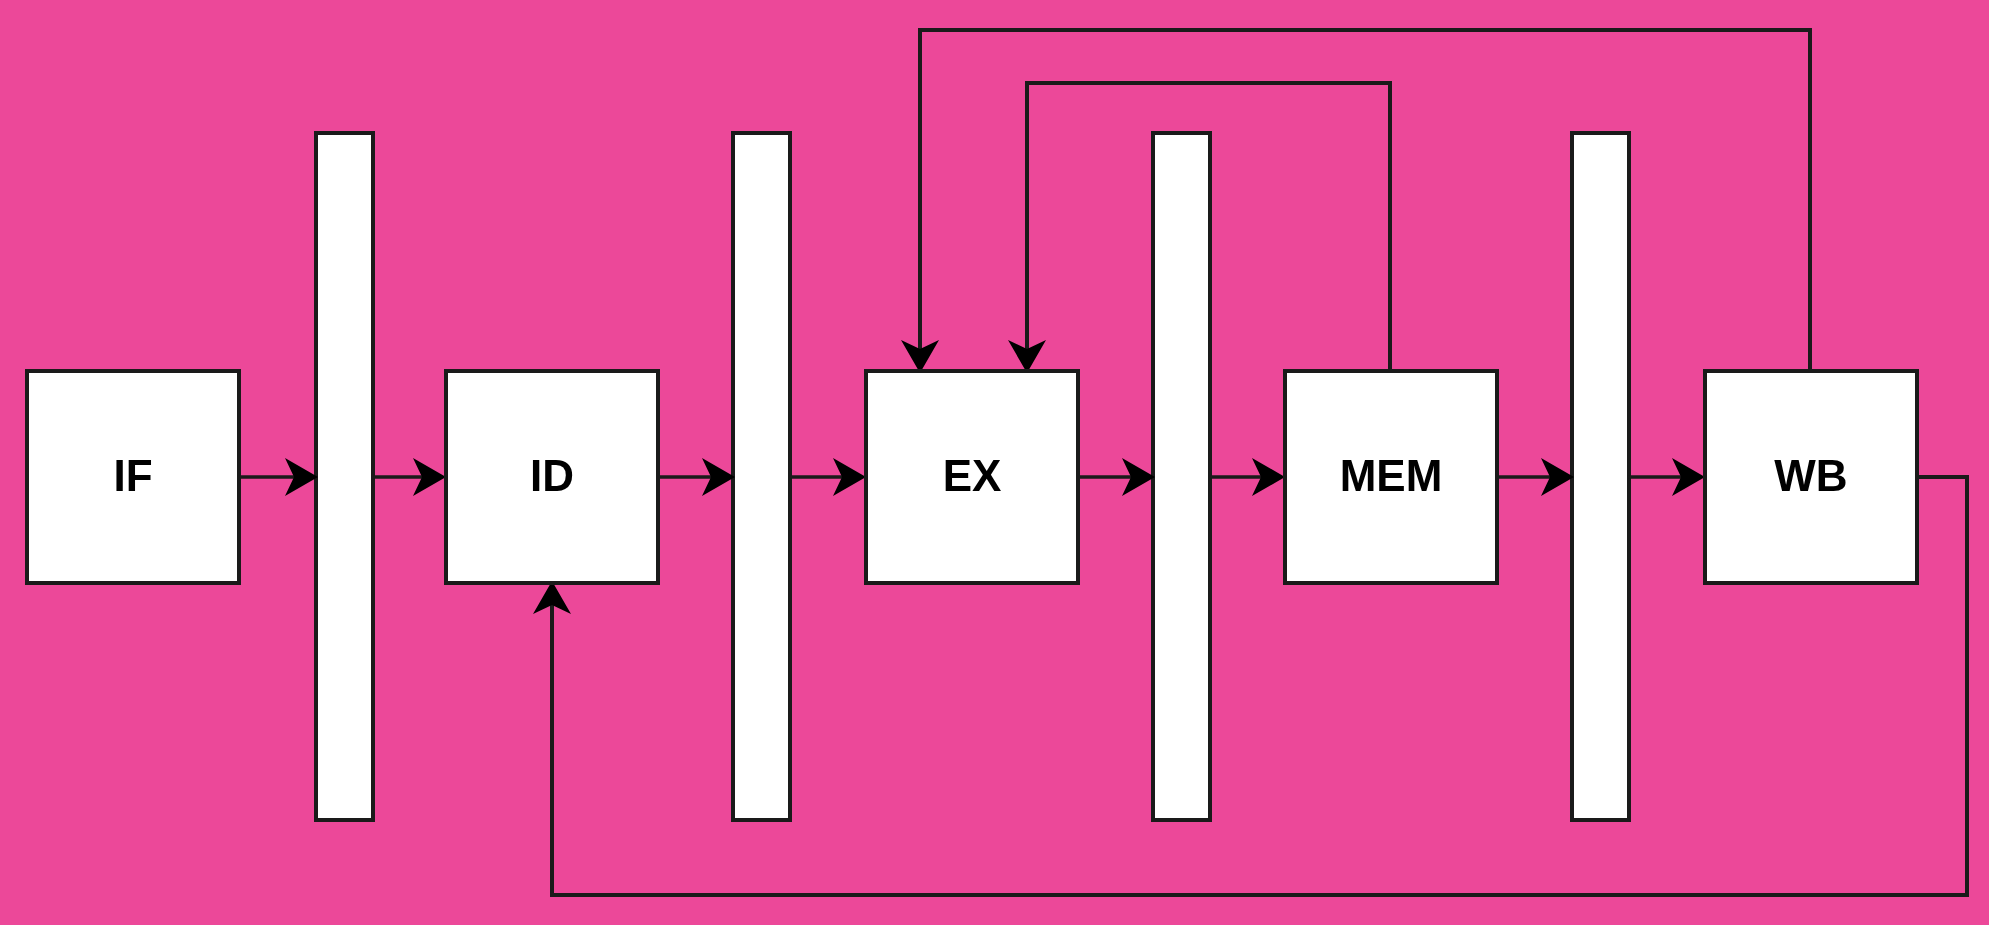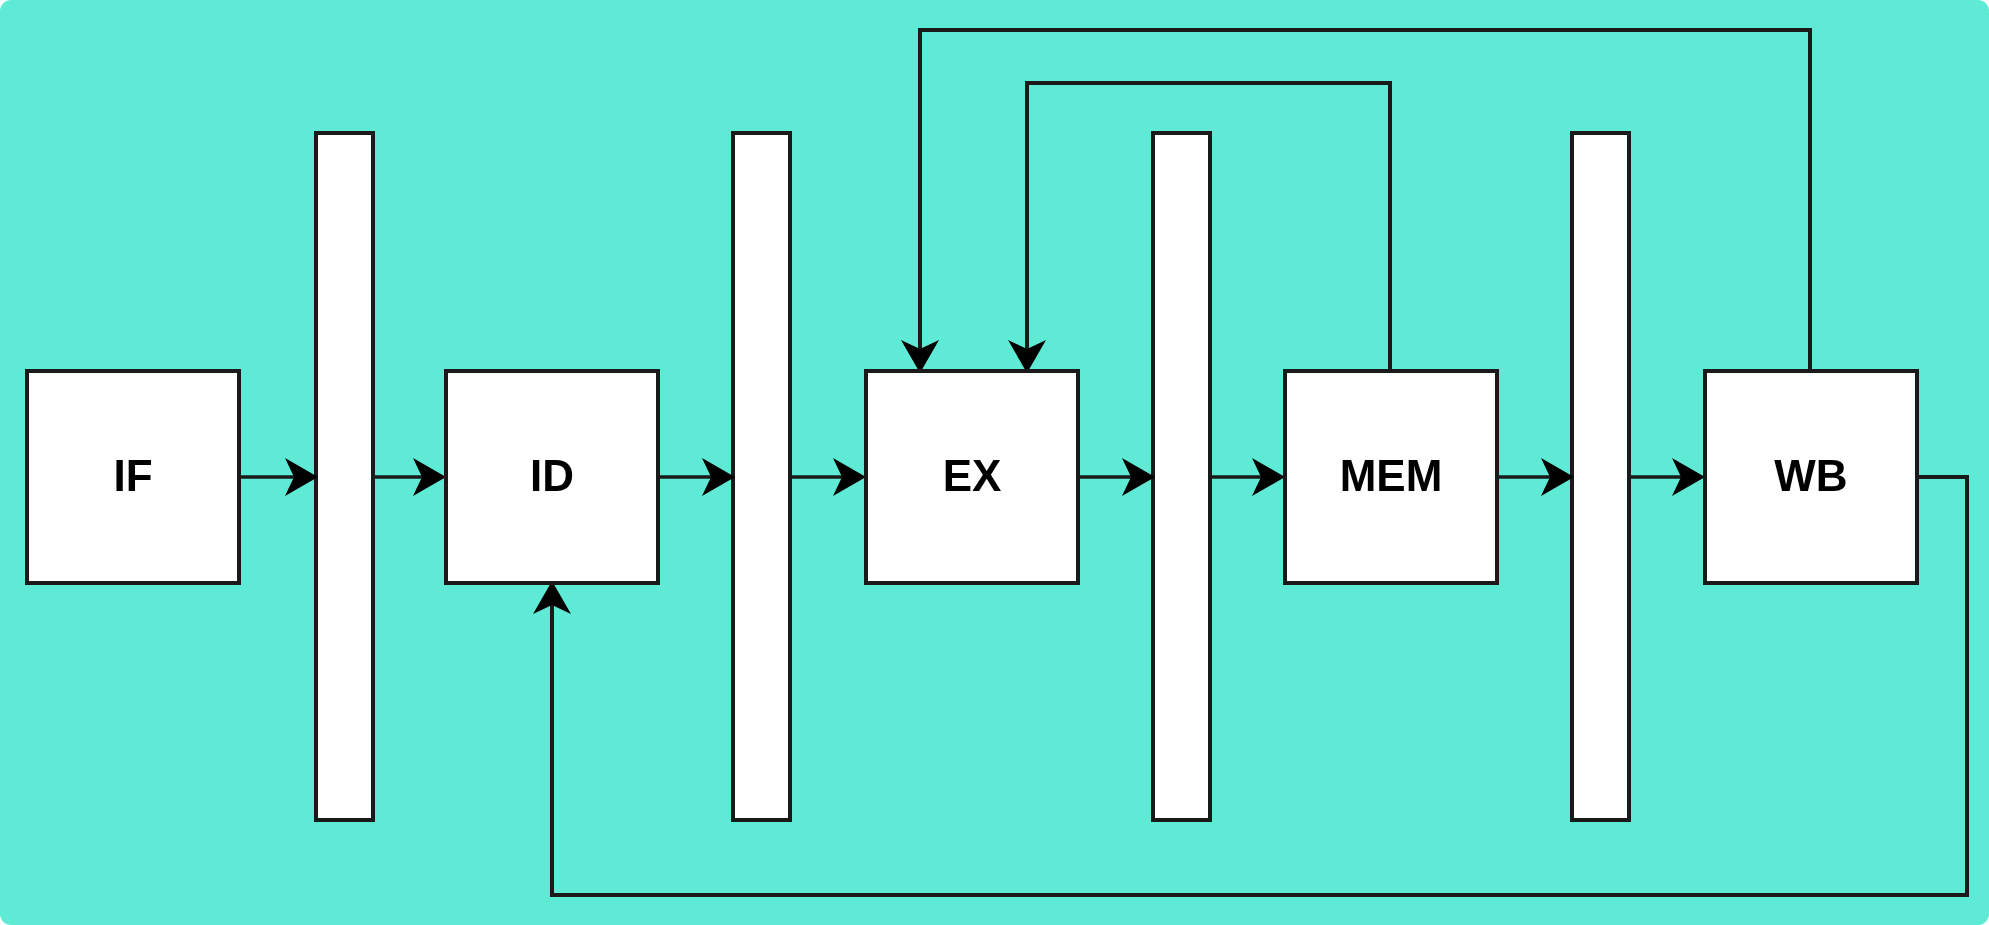--- a/index.html
+++ b/index.html
@@ -15,9 +15,8 @@
     position: relative;
     width: 1989px;
     height: 925px;
-    background: #5eead4;
+    background: #ec4899;
     overflow: hidden;
-    border-radius: 11px;
   }
   #diagram-svg {
     position: absolute;

